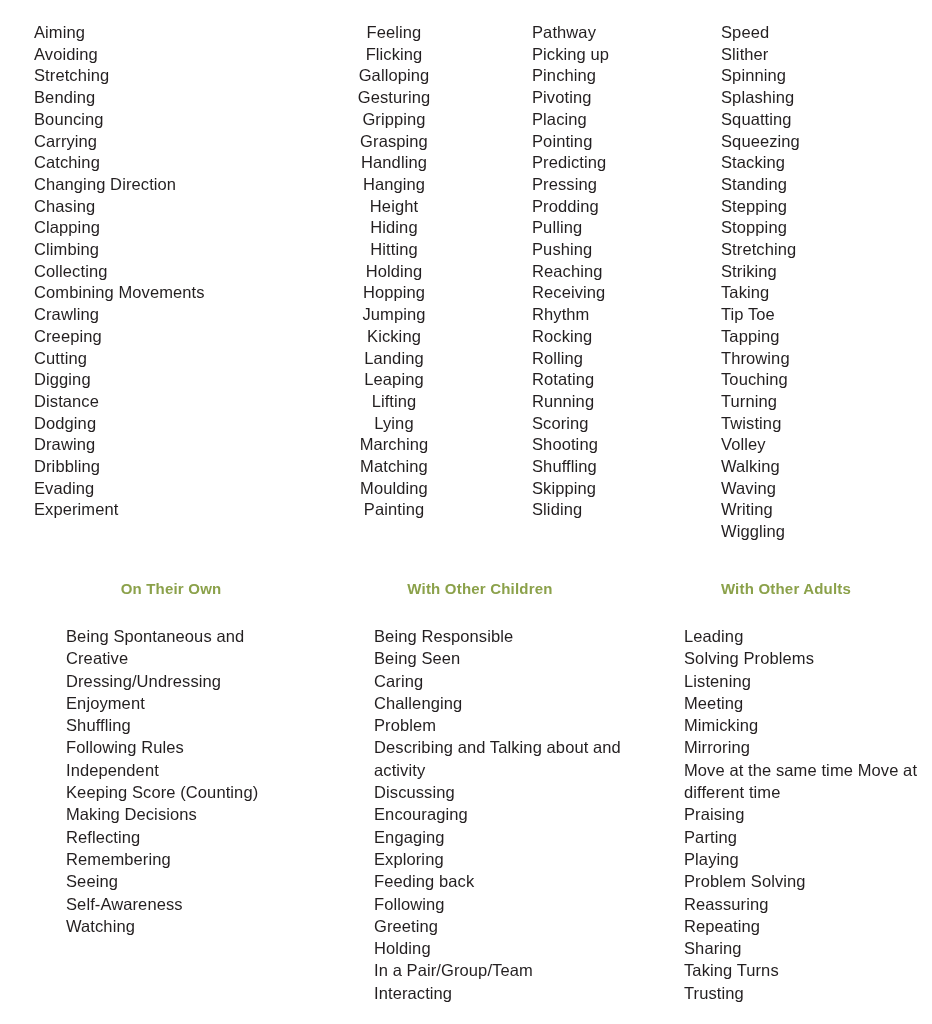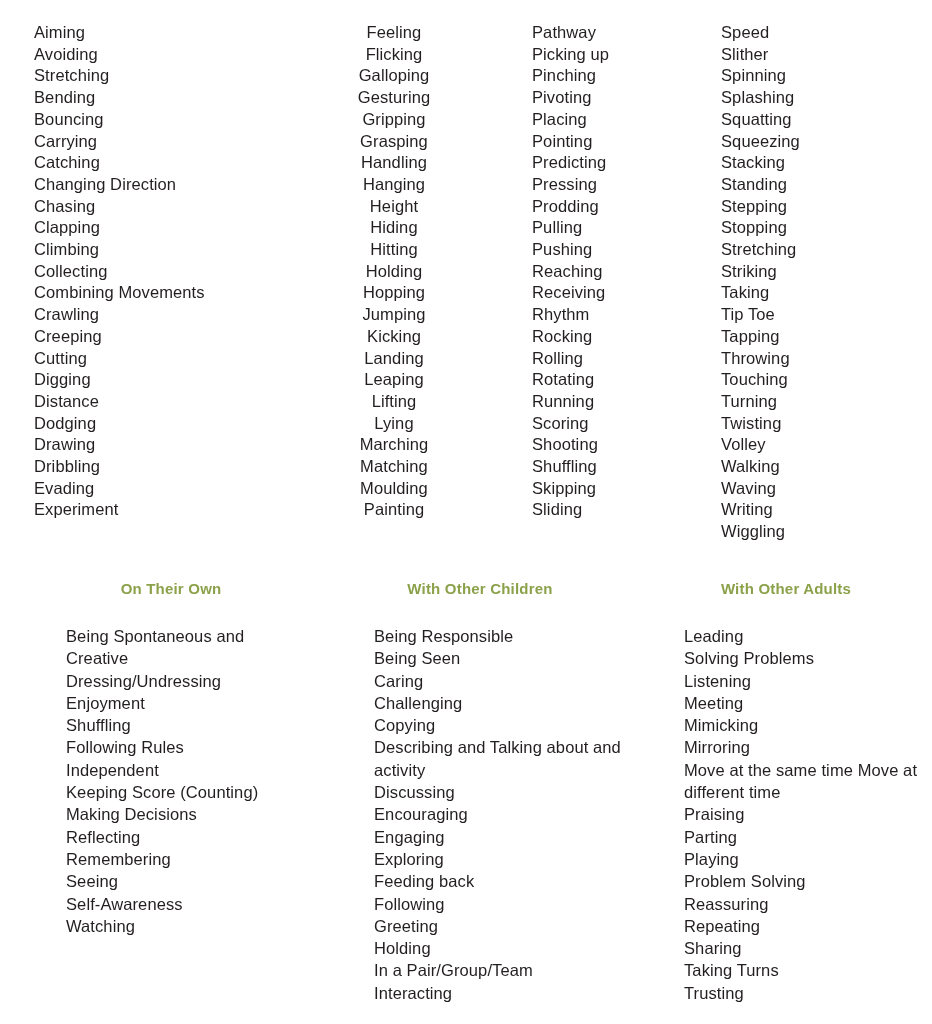--- a/index.html
+++ b/index.html
@@ -234,7 +234,7 @@
         <div class="group-item">Being Seen</div>
         <div class="group-item">Caring</div>
         <div class="group-item">Challenging</div>
-        <div class="group-item">Copying</div>
+        <div class="group-item">Problem</div>
         <div class="group-item">Describing and Talking about and activity</div>
         <div class="group-item">Discussing</div>
         <div class="group-item">Encouraging</div>

